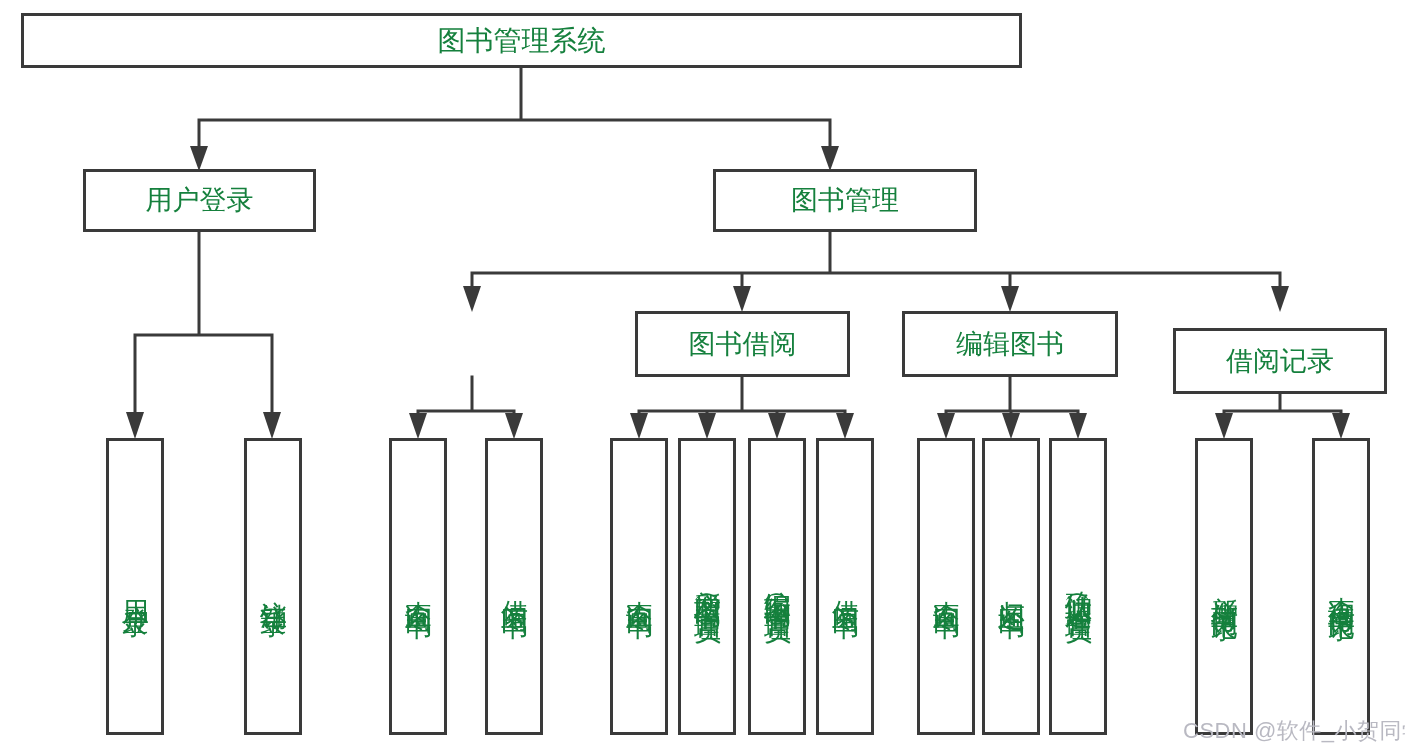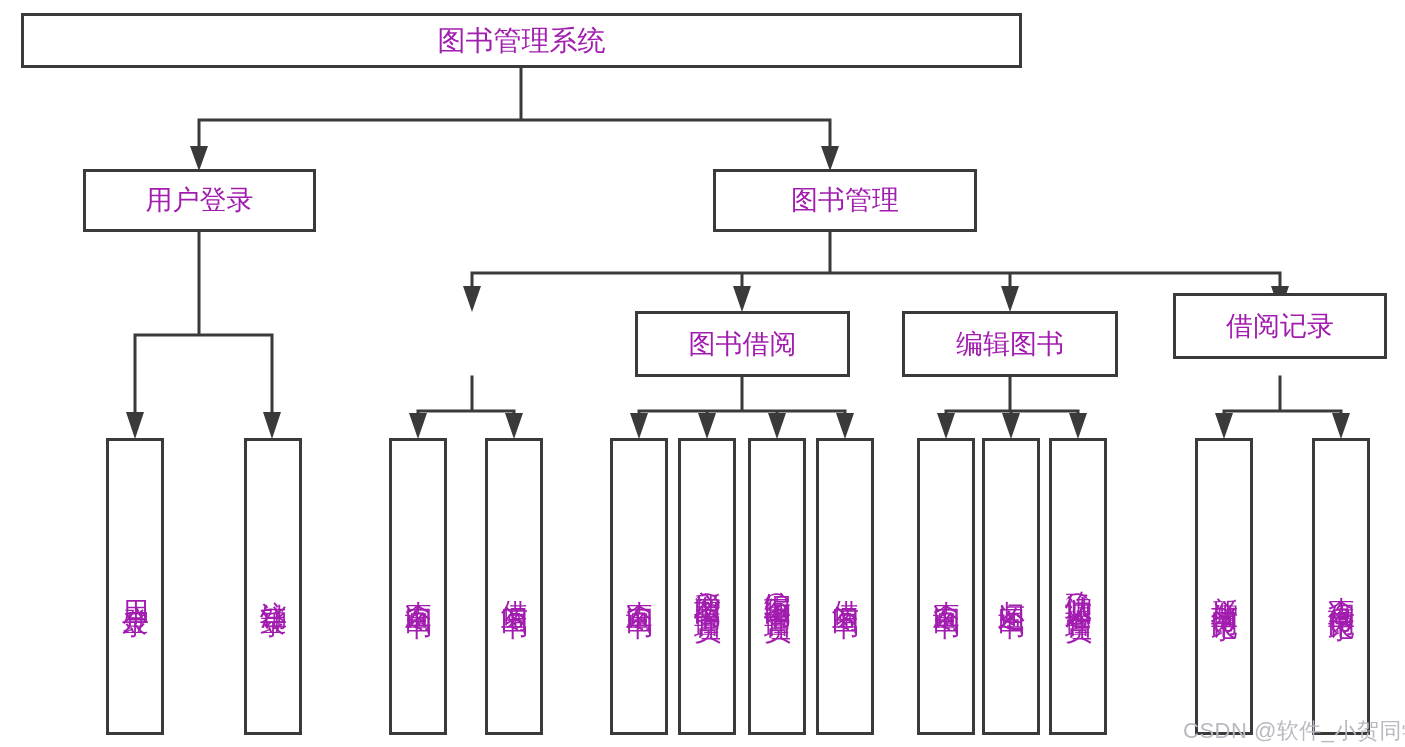--- a/index.html
+++ b/index.html
@@ -30,7 +30,7 @@
     box-sizing: border-box;
     border: 3px solid #3a3a3a;
     background: #ffffff;
-    color: #a21caf;
+    color: #15803d;
     display: flex;
     align-items: center;
     justify-content: center;

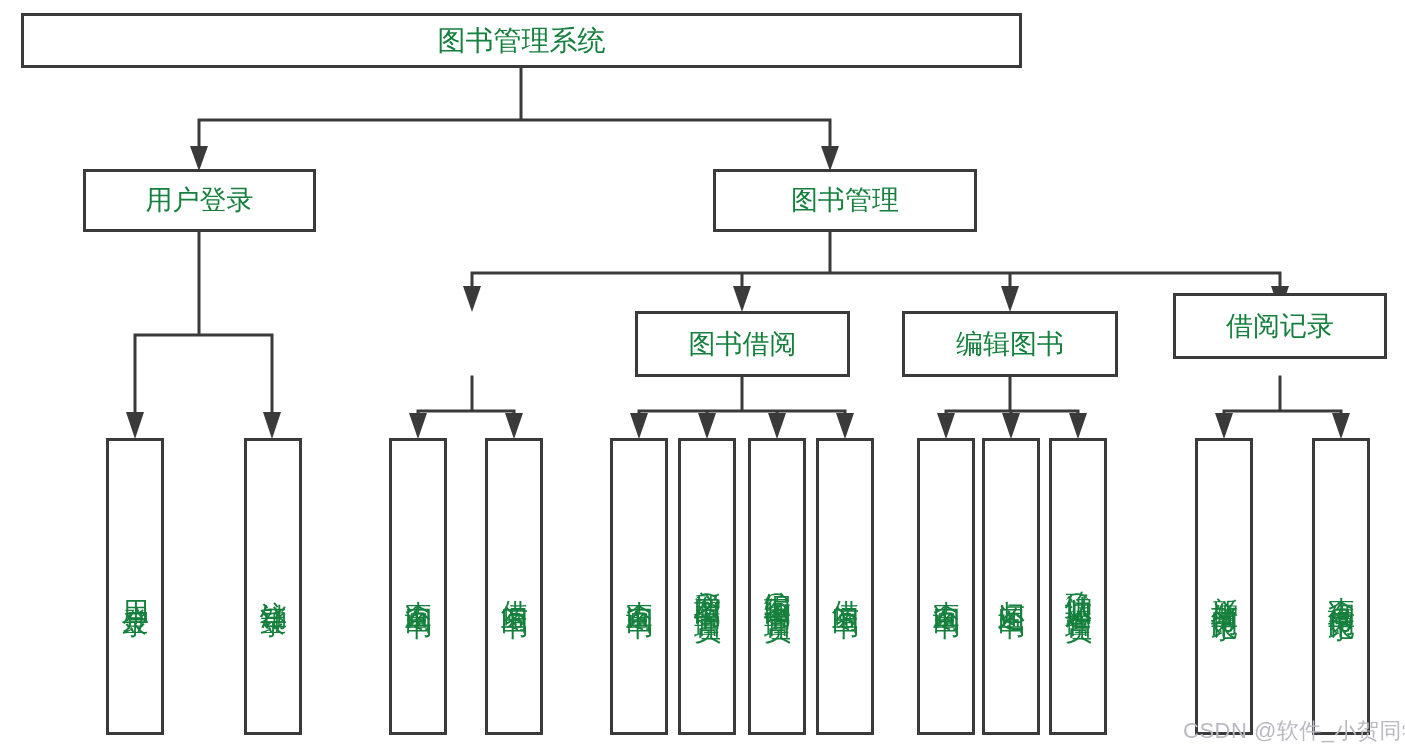--- a/index.html
+++ b/index.html
@@ -62,7 +62,7 @@
   .n-nbr         { left: 365px;  top: 311px; width: 215px;  height: 66px; }
   .n-bb          { left: 635px;  top: 311px; width: 215px;  height: 66px; }
   .n-cb          { left: 902px;  top: 311px; width: 216px;  height: 66px; }
-  .n-br          { left: 1173px; top: 293px; width: 214px;  height: 66px; }
+  .n-br          { left: 1173px; top: 328px; width: 214px;  height: 66px; }
   .leaf          { top: 438px; height: 297px; width: 58px; }
   .l-login       { left: 106px; }
   .l-logout      { left: 244px; }

